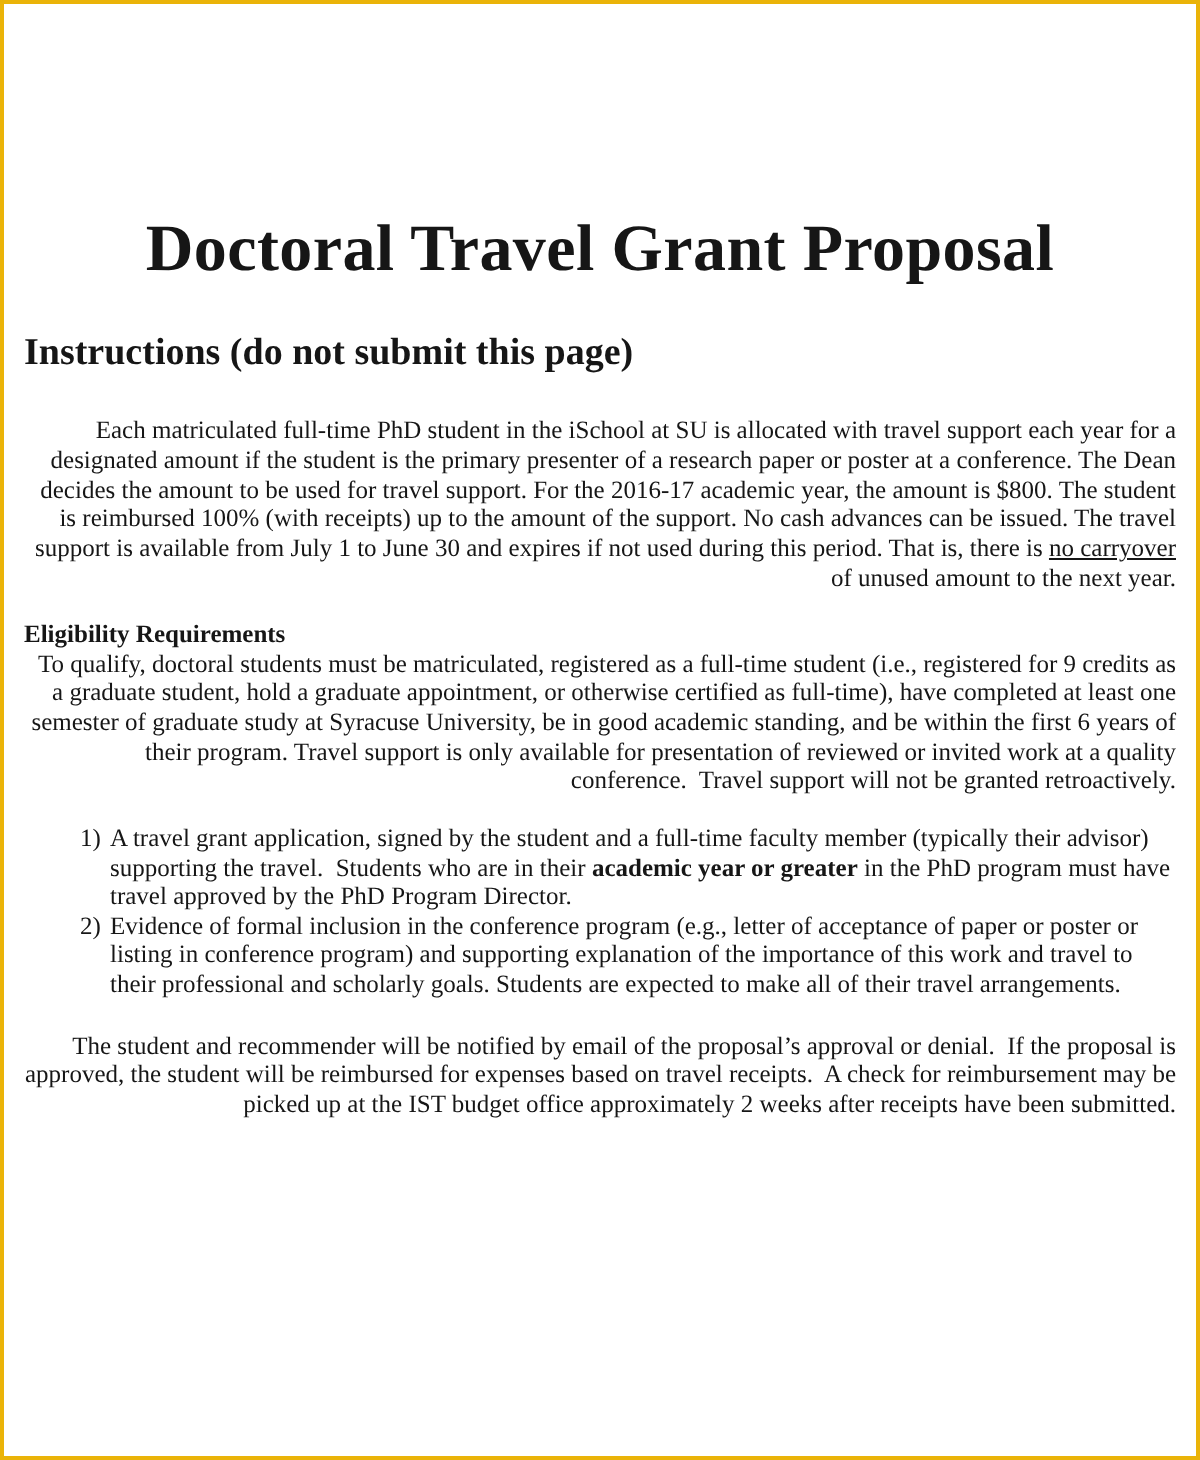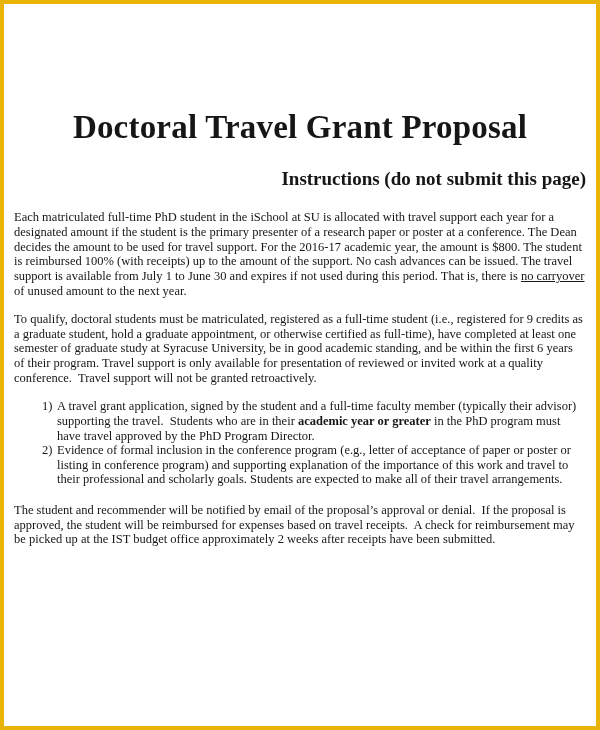--- a/index.html
+++ b/index.html
@@ -8,7 +8,7 @@
     width: 600px;
     height: 730px;
     background: #ffffff;
-    border: 4px solid #eab308;
+    border: 2px solid #eab308;
     overflow: hidden;
     font-family: "Liberation Serif", "DejaVu Serif", serif;
     color: #161616;

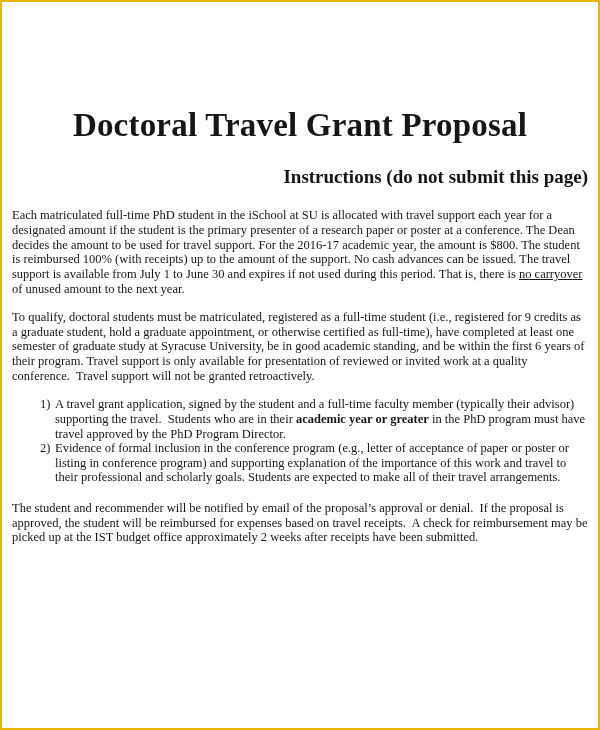--- a/index.html
+++ b/index.html
@@ -26,7 +26,7 @@
   }
   .subtitle {
     margin-top: 20px;
-    text-align: right;
+    text-align: left;
     font-size: 19px;
     line-height: 1.2;
     font-weight: bold;

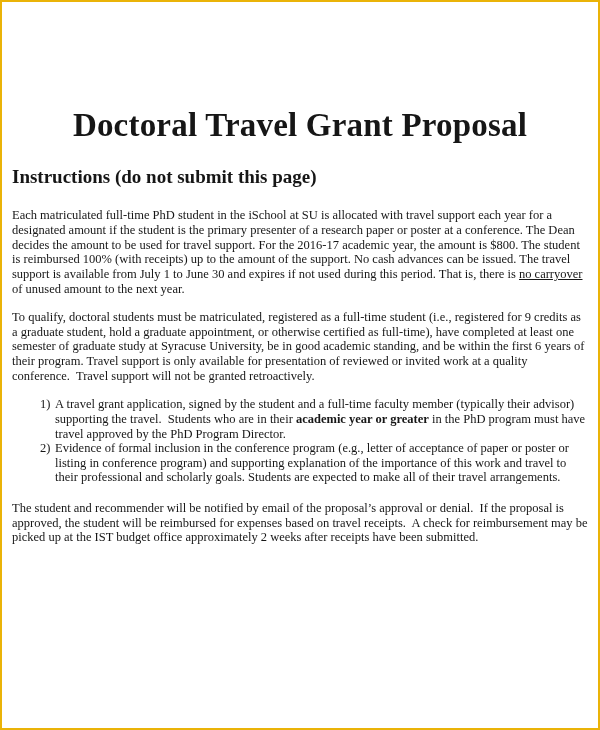--- a/index.html
+++ b/index.html
@@ -35,6 +35,7 @@
     font-size: 12.5px;
     line-height: 1.17;
     white-space: pre-wrap;
+    text-align: right;
   }
   .intro-para { margin-top: 20px; }
   .section { margin-top: 14px; }

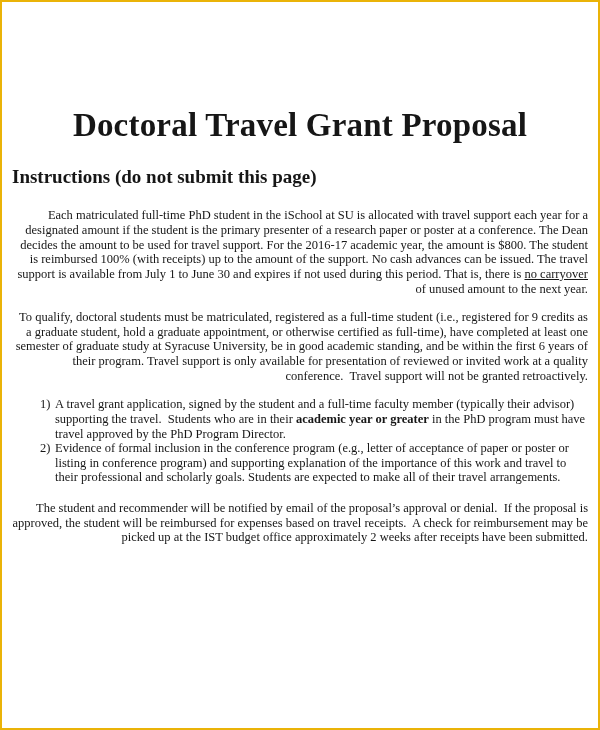--- a/index.html
+++ b/index.html
@@ -78,6 +78,7 @@
     <p class="para intro-para"><span>Each matriculated full-time PhD student in the iSchool at SU is allocated with travel support each year for a designated amount if the student is the primary presenter of a research paper or poster at a conference. The Dean decides the amount to be used for travel support. For the 2016-17 academic year, the amount is $800. The student is reimbursed 100% (with receipts) up to the amount of the support. No cash advances can be issued. The travel support is available from July 1 to June 30 and expires if not used during this period. That is, there is </span><span class="u">no carryover</span><span> of unused amount to the next year.</span></p>
 
     <div class="section">
+      <h3>Eligibility Requirements</h3>
       <p>To qualify, doctoral students must be matriculated, registered as a full-time student (i.e., registered for 9 credits as a graduate student, hold a graduate appointment, or otherwise certified as full-time), have completed at least one semester of graduate study at Syracuse University, be in good academic standing, and be within the first 6 years of their program. Travel support is only available for presentation of reviewed or invited work at a quality conference.  Travel support will not be granted retroactively.</p>
     </div>
 

